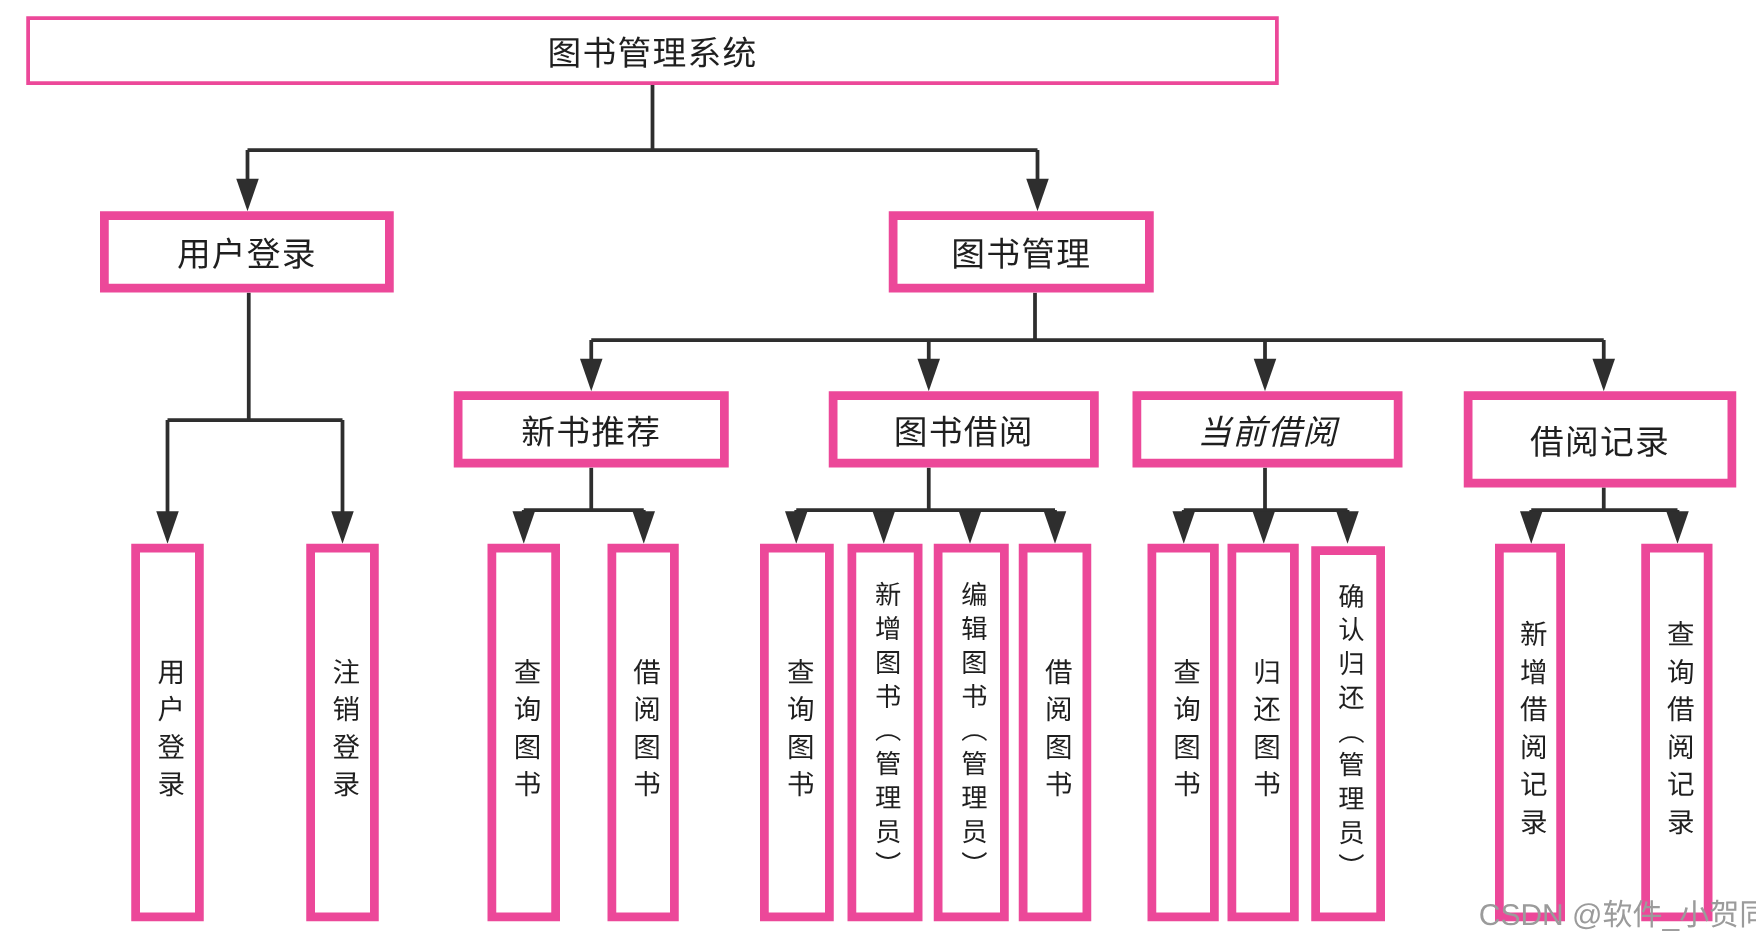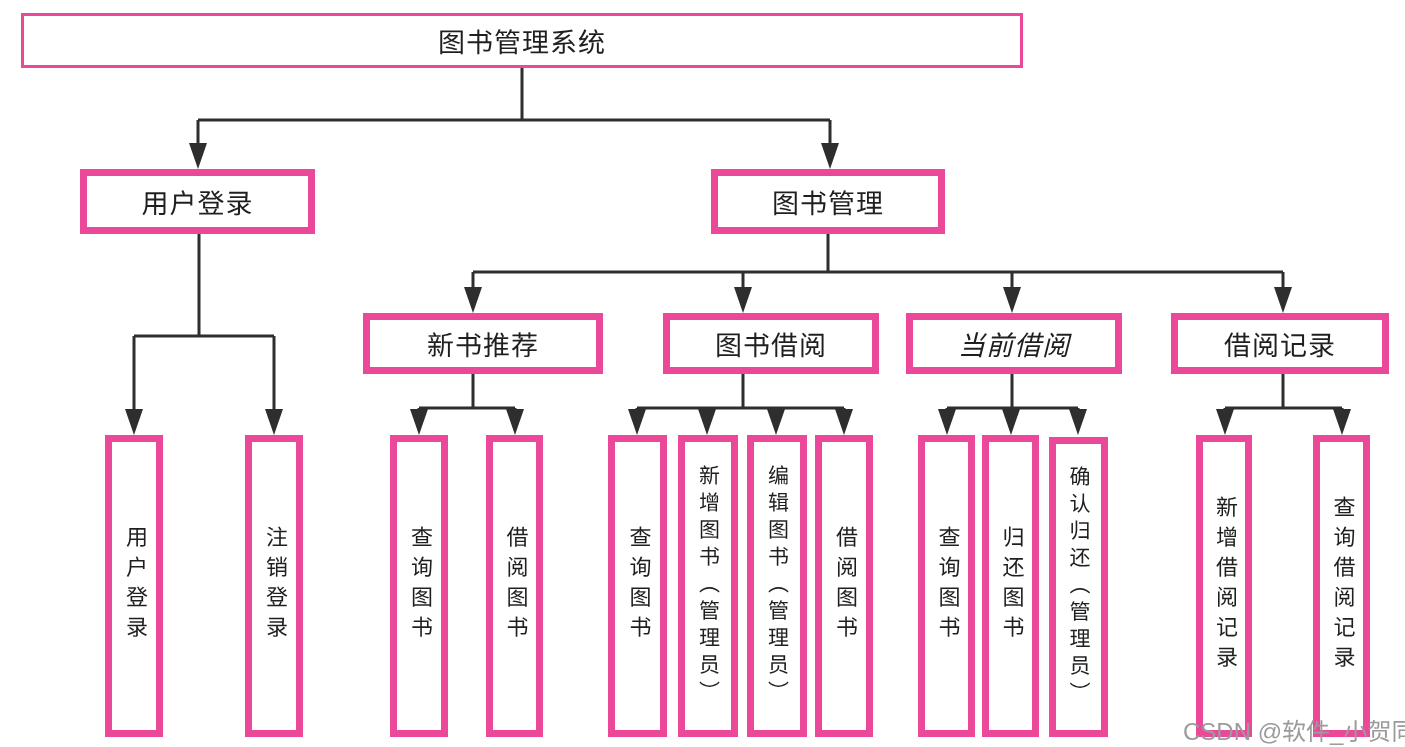--- a/index.html
+++ b/index.html
@@ -81,7 +81,7 @@
   <div class="box h" style="left:80px;top:169px;width:235px;height:65px;">
     <span class="label">用户登录</span>
   </div>
-  <div class="box h" style="left:711px;top:169px;width:234px;height:65px;">
+  <div class="box h" style="left:711px;top:169px;width:212px;height:65px;">
     <span class="label">图书管理</span>
   </div>
 

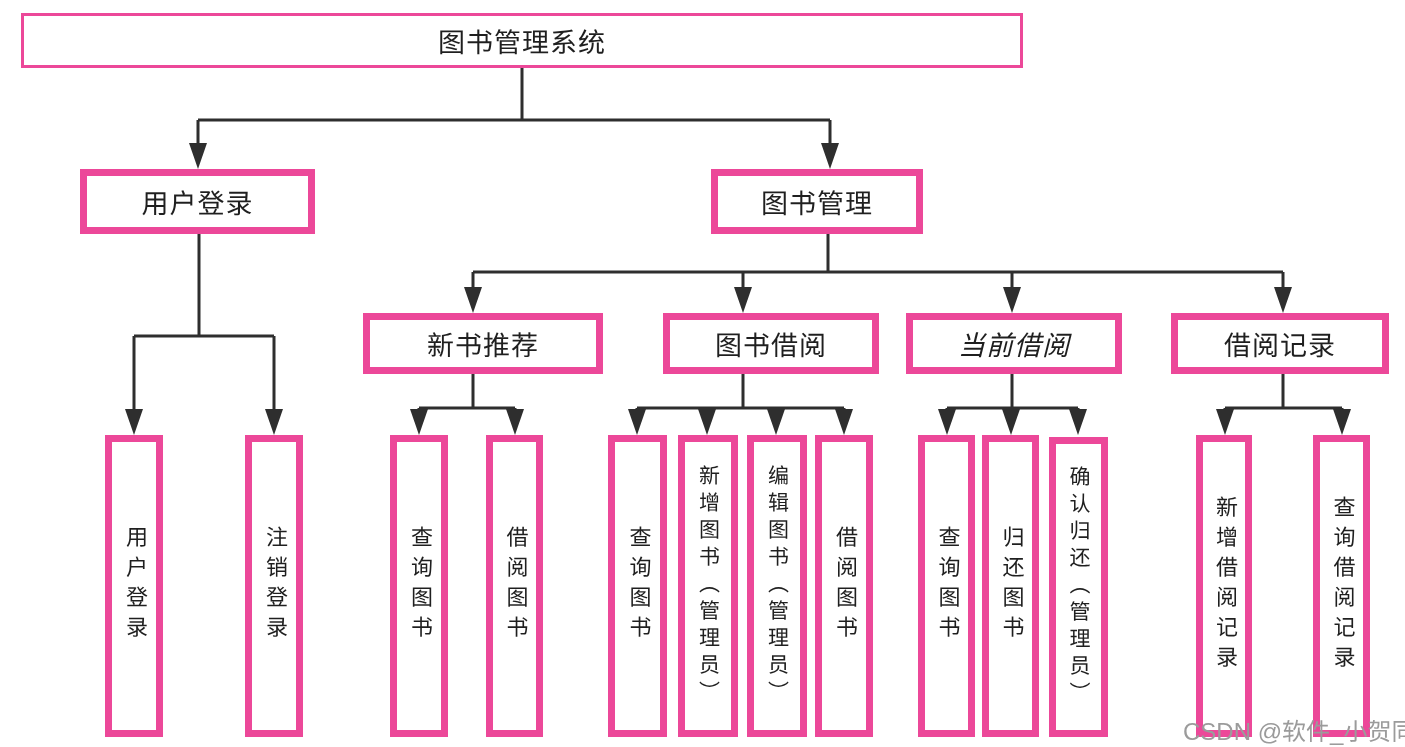--- a/index.html
+++ b/index.html
@@ -85,7 +85,7 @@
     <span class="label">图书管理</span>
   </div>
 
-  <div class="box h" style="left:363px;top:313px;width:240px;height:61px;">
+  <div class="box h" style="left:363px;top:313px;width:220px;height:61px;">
     <span class="label">新书推荐</span>
   </div>
   <div class="box h" style="left:663px;top:313px;width:216px;height:61px;">

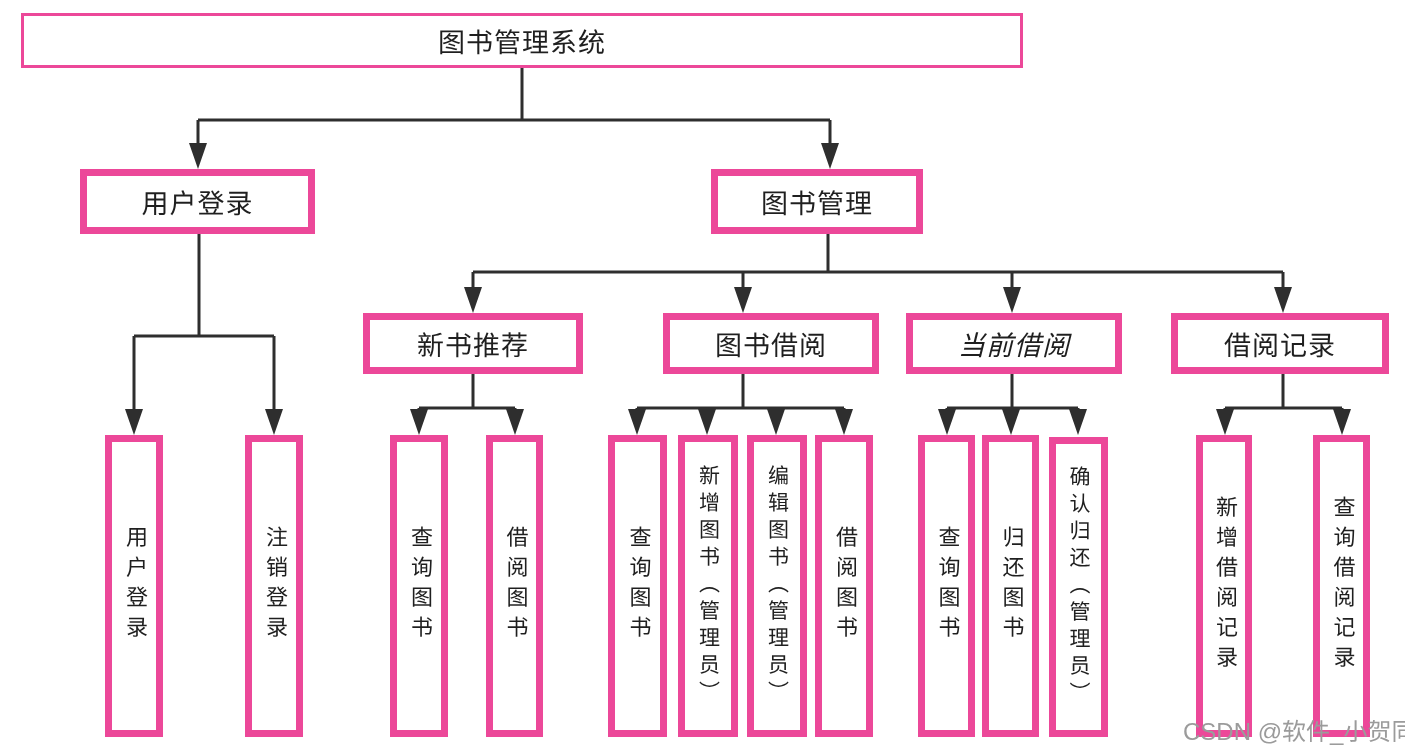--- a/index.html
+++ b/index.html
@@ -94,7 +94,7 @@
   <div class="box h" style="left:906px;top:313px;width:216px;height:61px;font-style:italic;">
     <span class="label">当前借阅</span>
   </div>
-  <div class="box h" style="left:1171px;top:313px;width:218px;height:61px;">
+  <div class="box h" style="left:1171px;top:313px;width:218px;height:77px;">
     <span class="label">借阅记录</span>
   </div>
 

